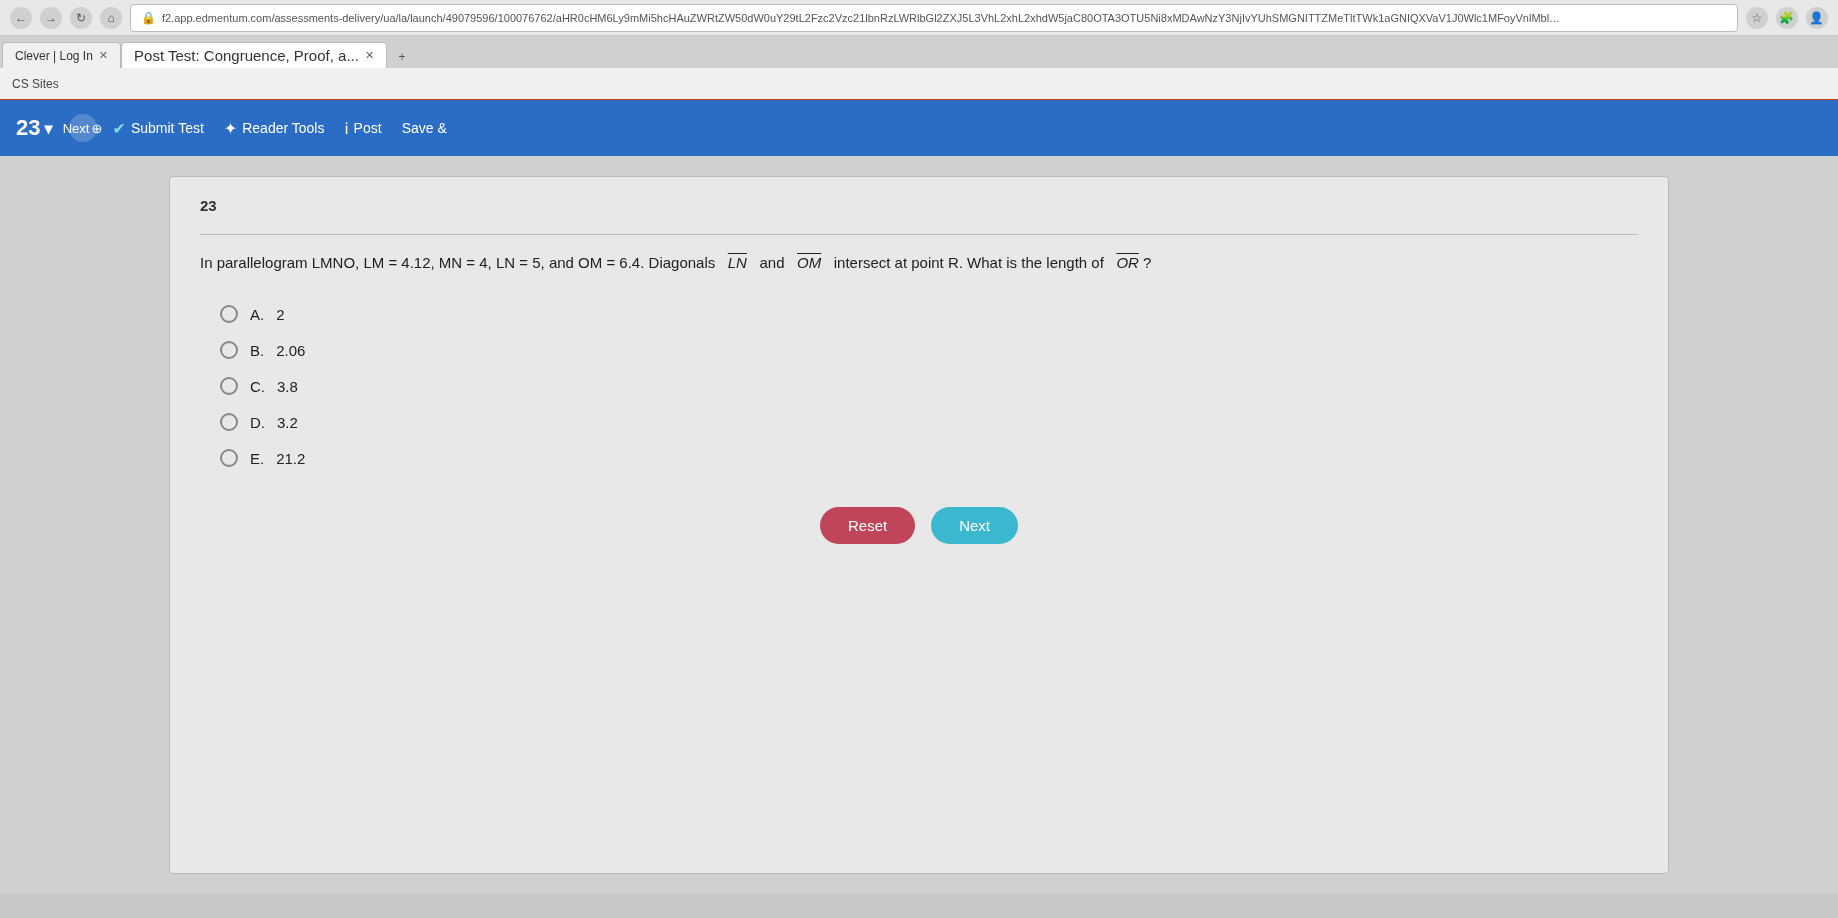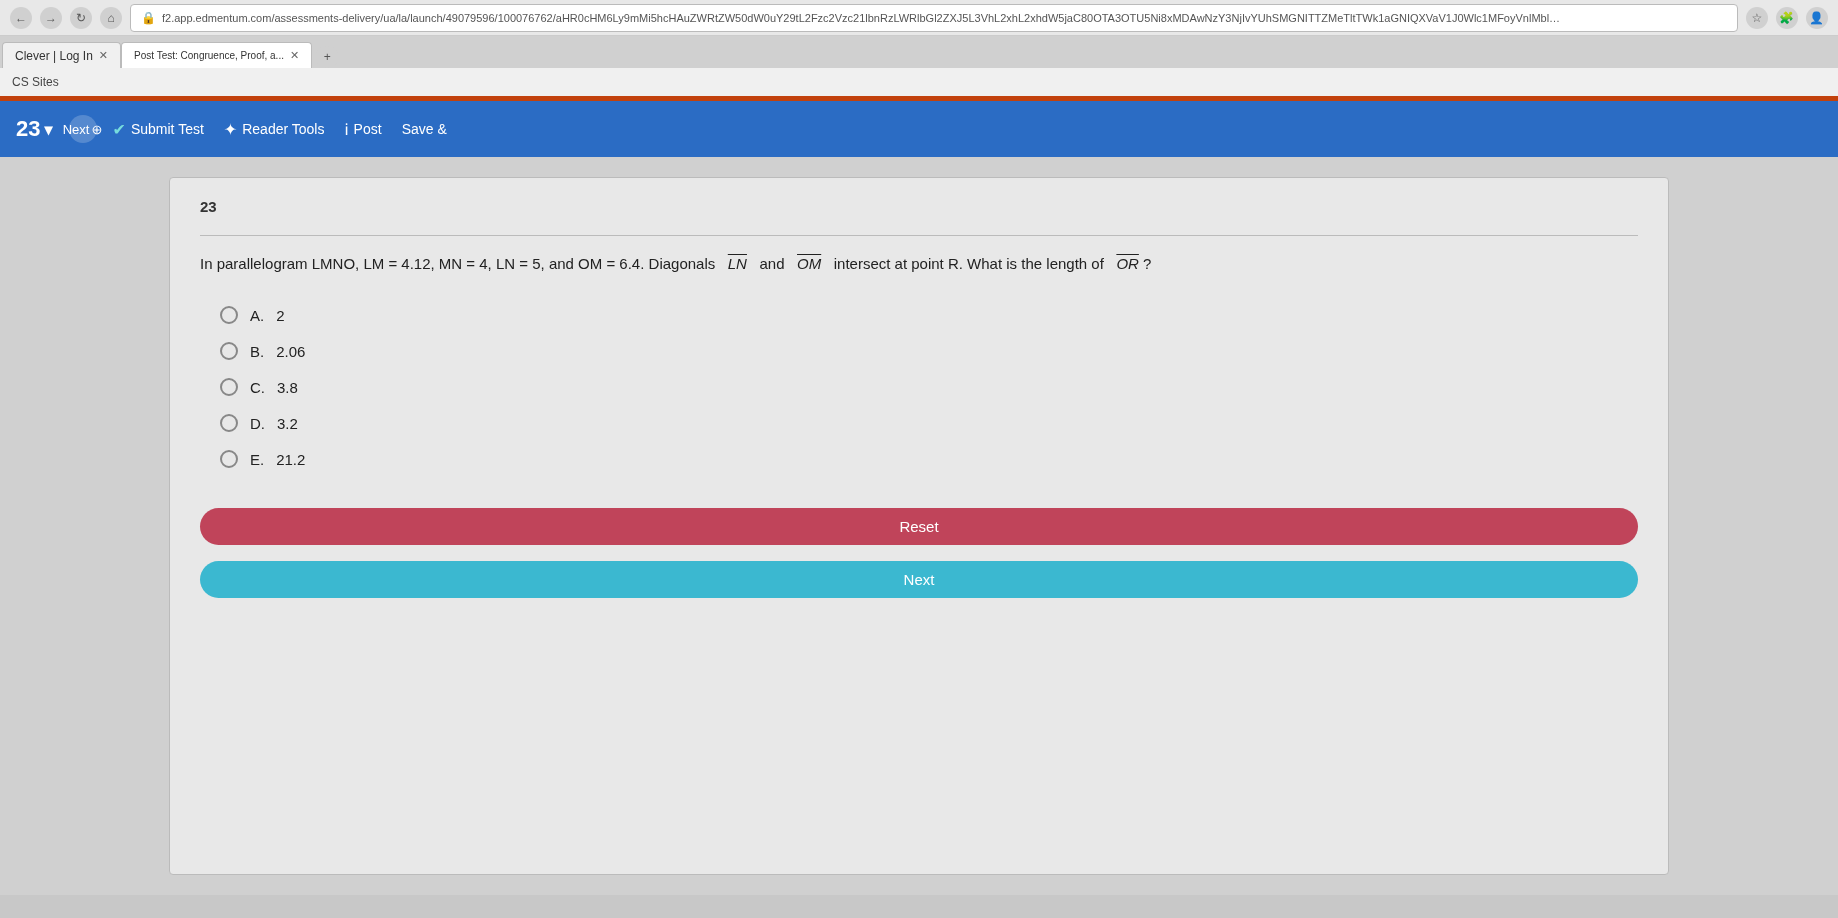--- a/index.html
+++ b/index.html
@@ -252,7 +252,7 @@
     <span class="tab-close">✕</span>
   </div>
   <div class="tab active">
-    <span style="font-size:10px;">Post Test: Congruence, Proof, a...</span>
+    <span style="font-size:15px;">Post Test: Congruence, Proof, a...</span>
     <span class="tab-close">✕</span>
   </div>
   <div class="nav-btn" style="margin-left:4px;">+</div>

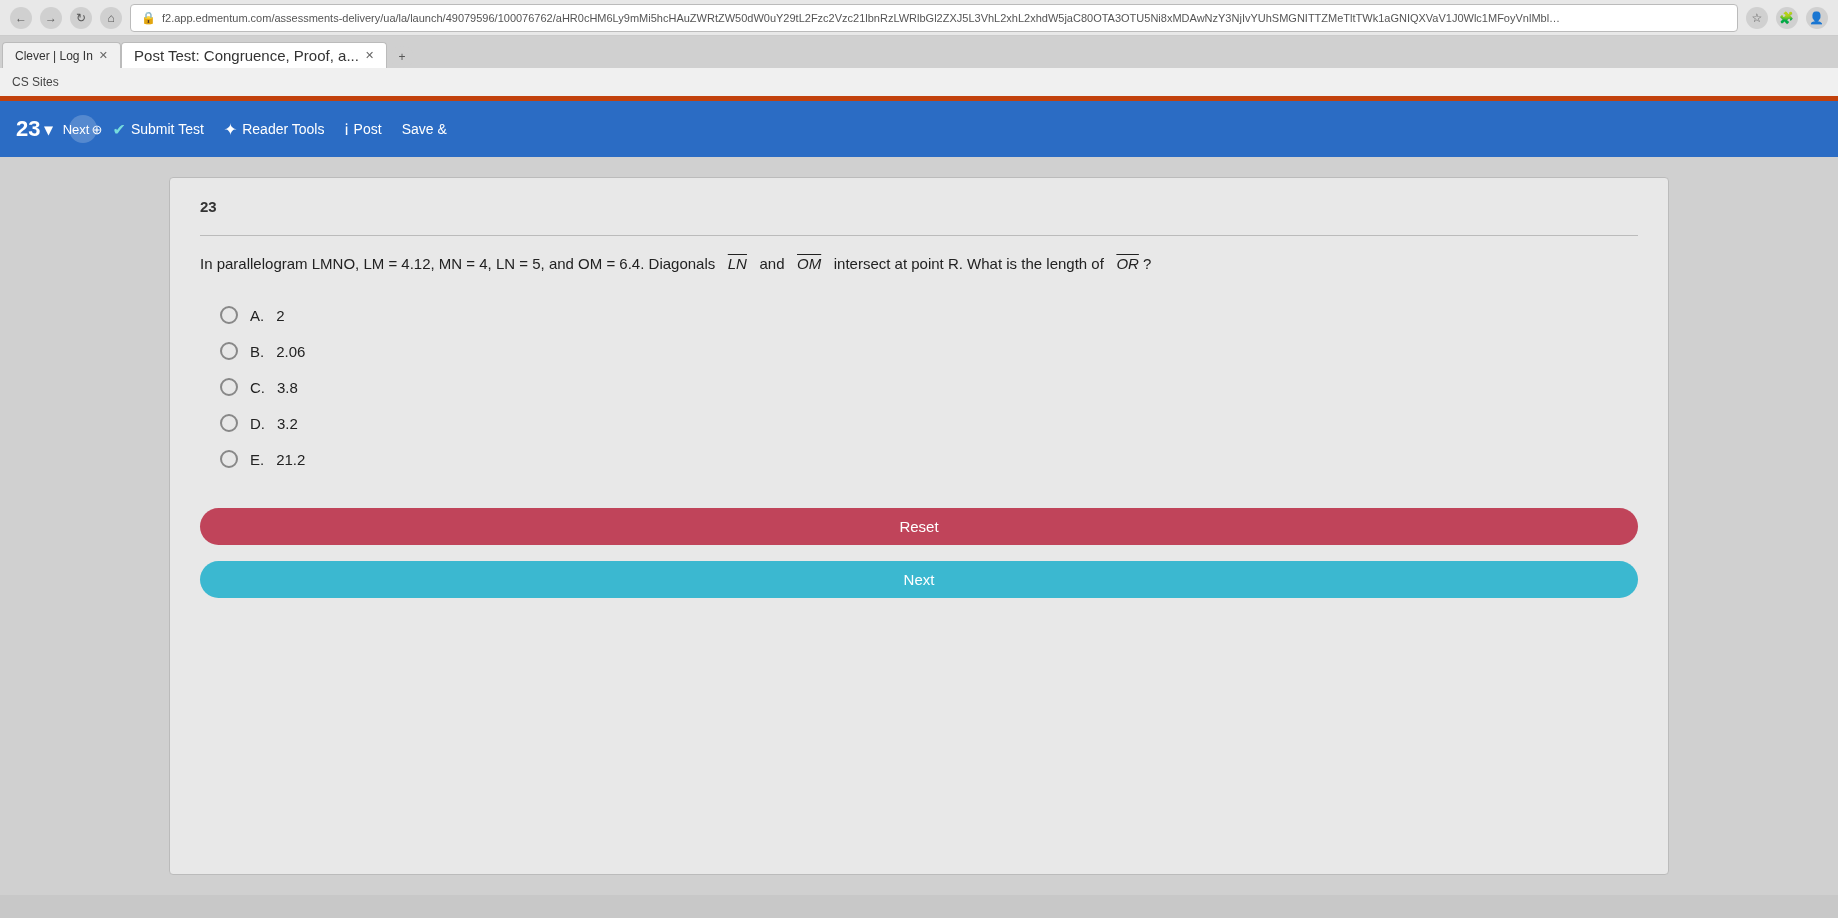--- a/index.html
+++ b/index.html
@@ -79,7 +79,7 @@
       padding: 14px 12px;
       font-size: 12px;
       color: #444;
-      border-bottom: 5px solid #c2410c;
+      border-bottom: 1px solid #c2410c;
     }
 
     

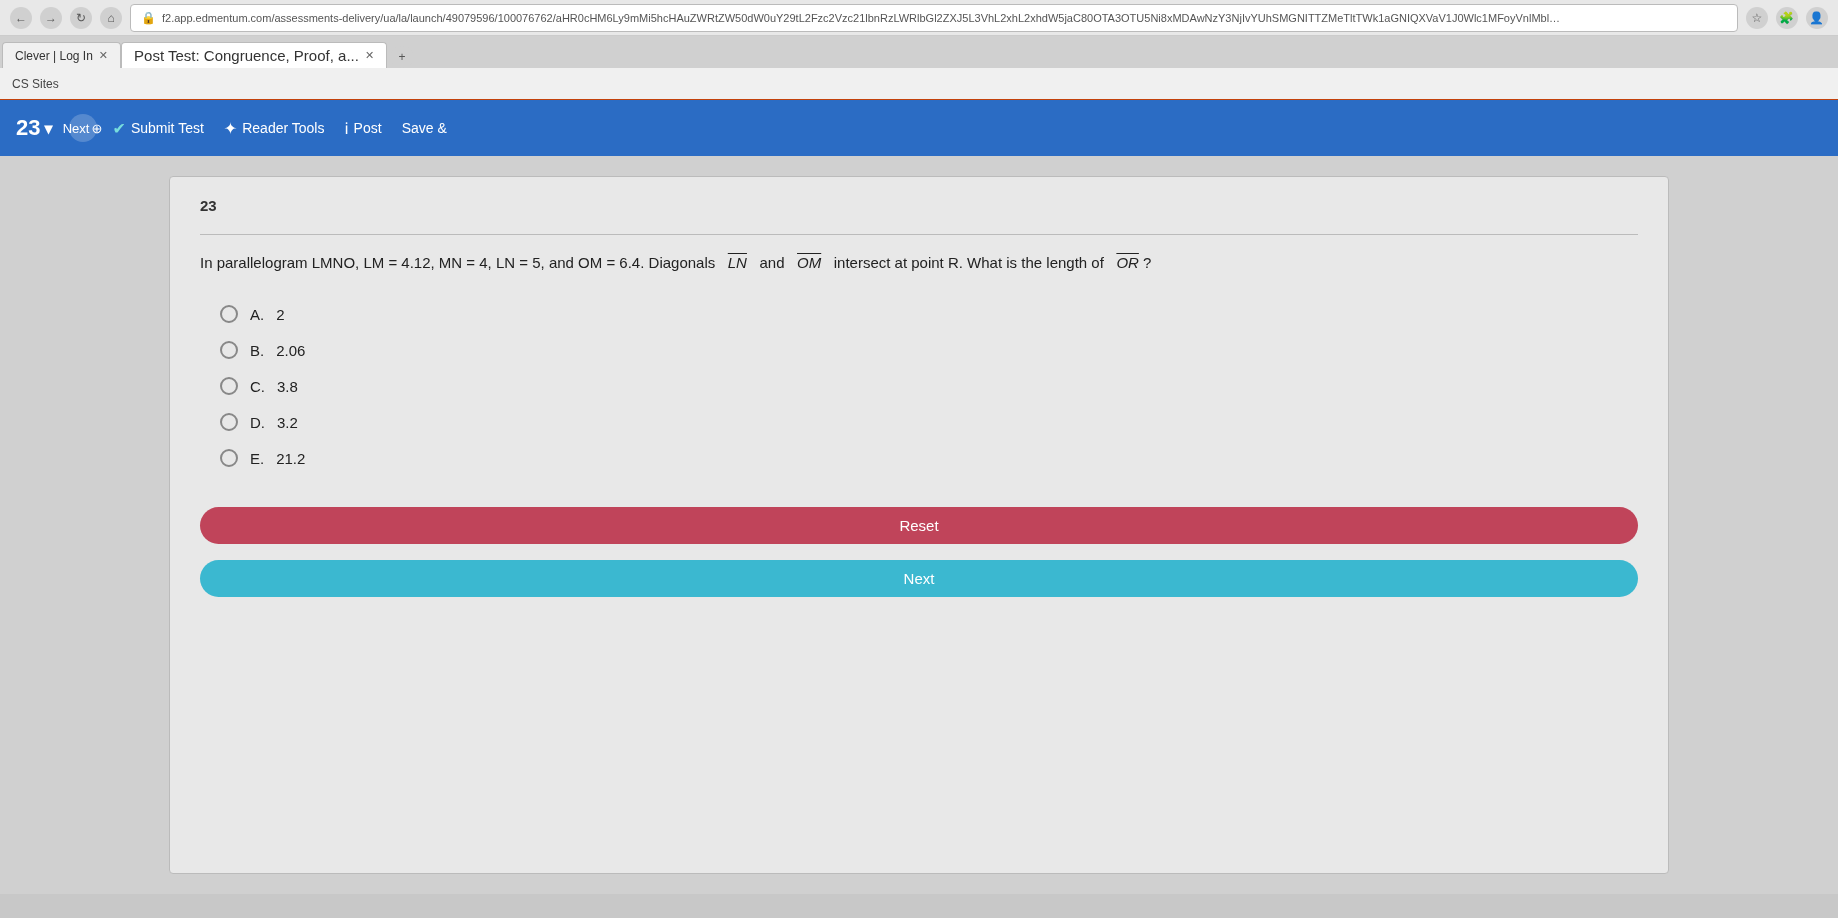--- a/index.html
+++ b/index.html
@@ -199,7 +199,6 @@
       justify-content: center;
       gap: 16px;
       margin-top: 30px;
-      flex-direction: column;
     }
     .btn-reset {
       background: #c0445a;

